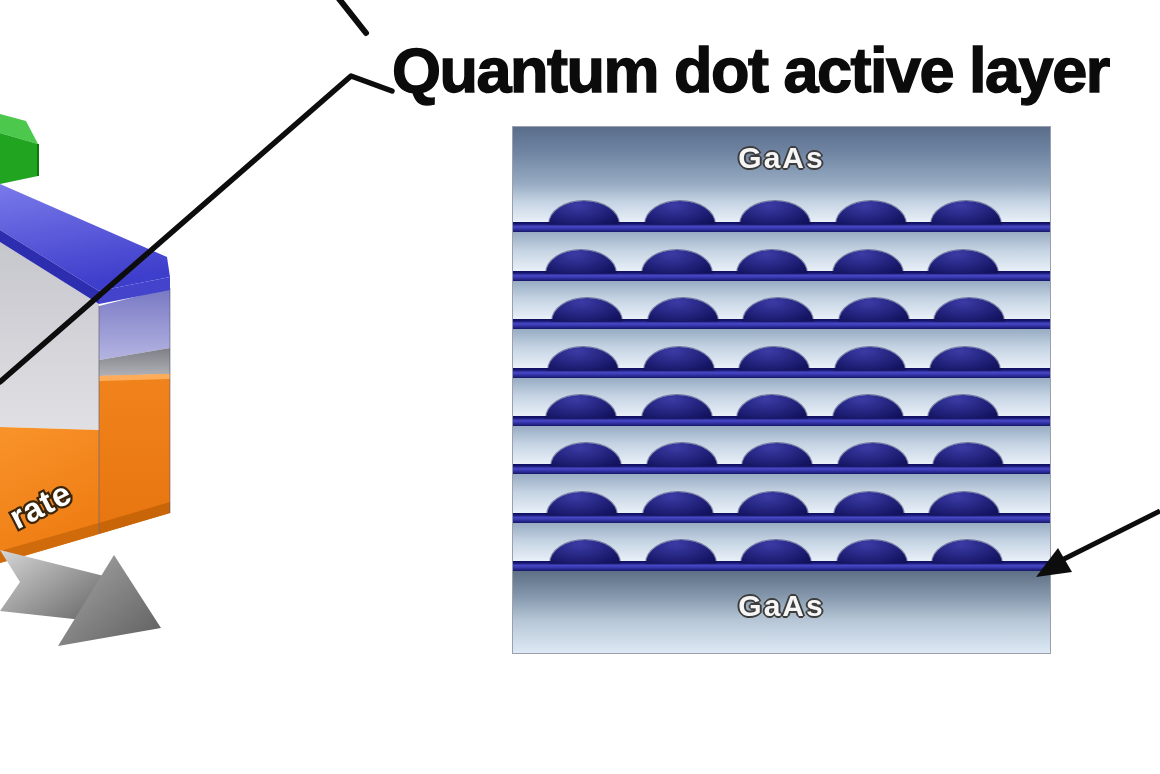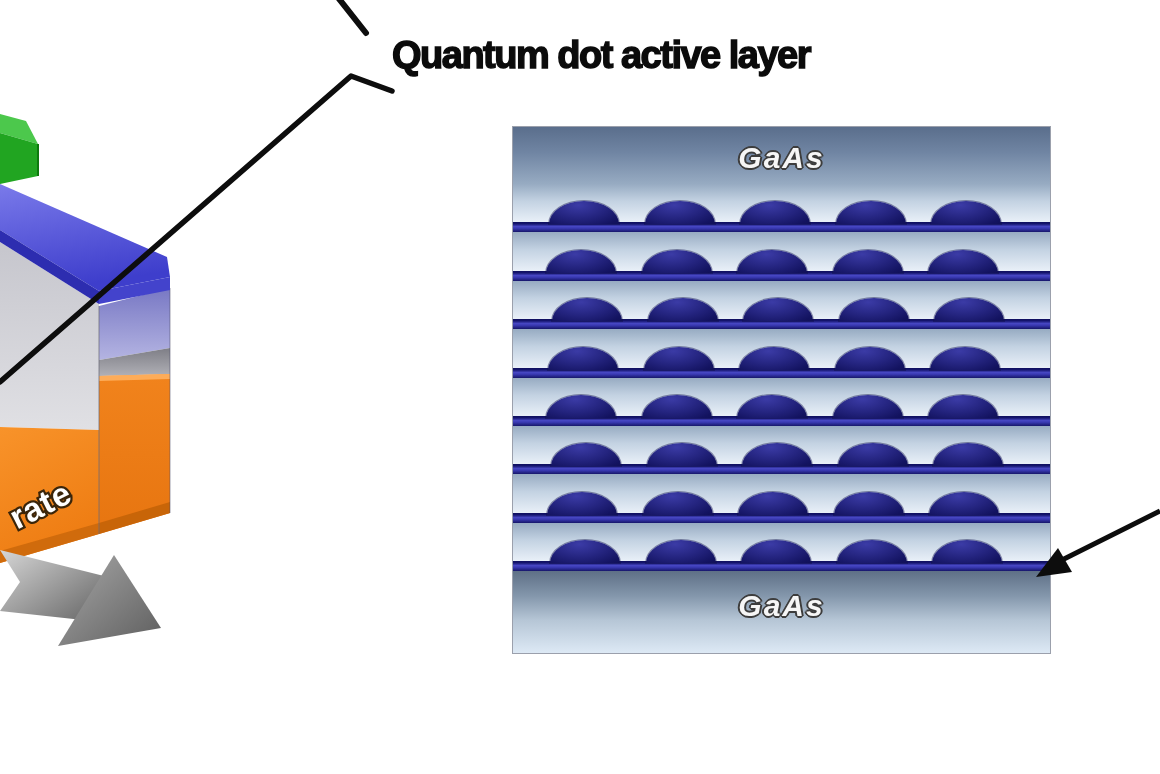--- a/index.html
+++ b/index.html
@@ -8,7 +8,7 @@
 
   
   .fig-title{position:absolute;left:392px;top:34px;z-index:2;white-space:nowrap;
-             font-size:38px;font-weight:bold;letter-spacing:-1.5px;color:#0b0b0b;
+             font-size:63px;font-weight:bold;letter-spacing:-1.5px;color:#0b0b0b;
              -webkit-text-stroke:1.4px #0b0b0b;}
 
   

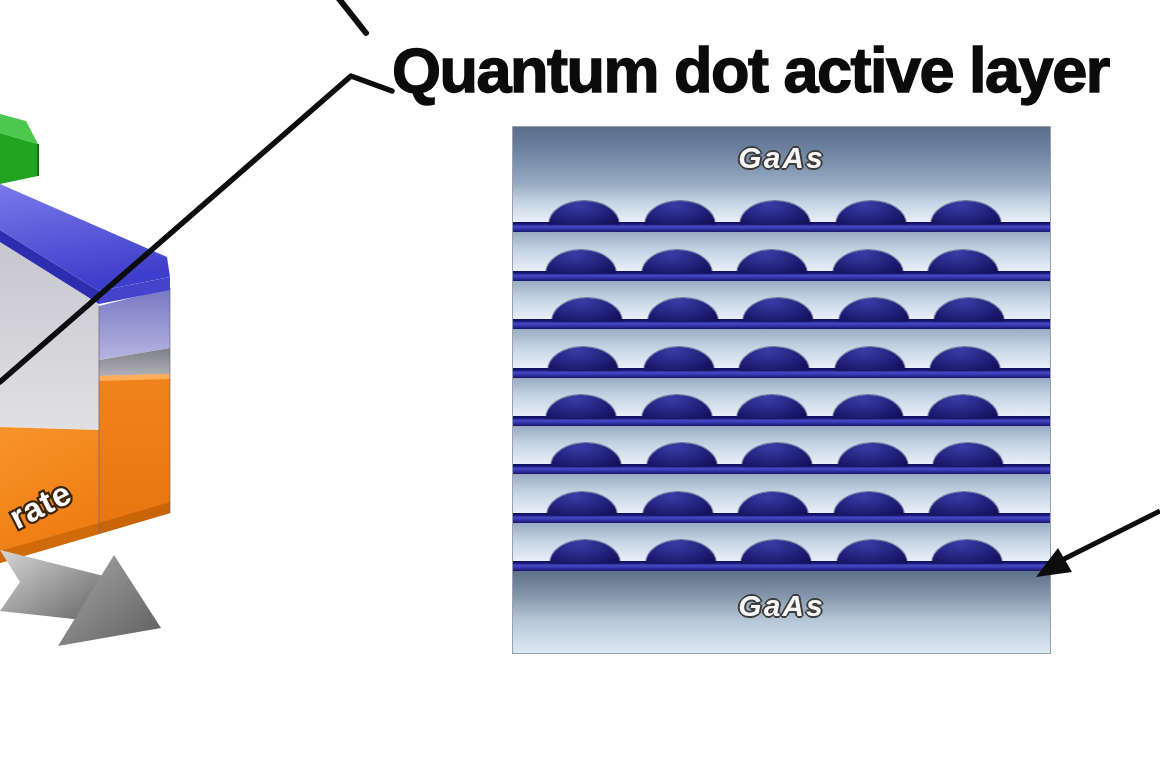--- a/index.html
+++ b/index.html
@@ -22,7 +22,7 @@
   .gaas-label{display:block;text-align:center;font-weight:bold;font-size:30px;letter-spacing:2px;
         color:#f6f6f6;
         text-shadow:2px 0 0 #3d3d3d,-2px 0 0 #3d3d3d,0 2px 0 #3d3d3d,0 -2px 0 #3d3d3d,
-                    1px 1px 0 #3d3d3d,-1px -1px 0 #3d3d3d,1px -1px 0 #3d3d3d,-1px 1px 0 #3d3d3d;font-style:italic;}
+                    1px 1px 0 #3d3d3d,-1px -1px 0 #3d3d3d,1px -1px 0 #3d3d3d,-1px 1px 0 #3d3d3d;}
   .band-top .gaas-label{padding-top:14px;}
   .band-bottom .gaas-label{padding-top:18px;}
   .qd-rows{display:flex;flex-direction:column;height:387px;}

